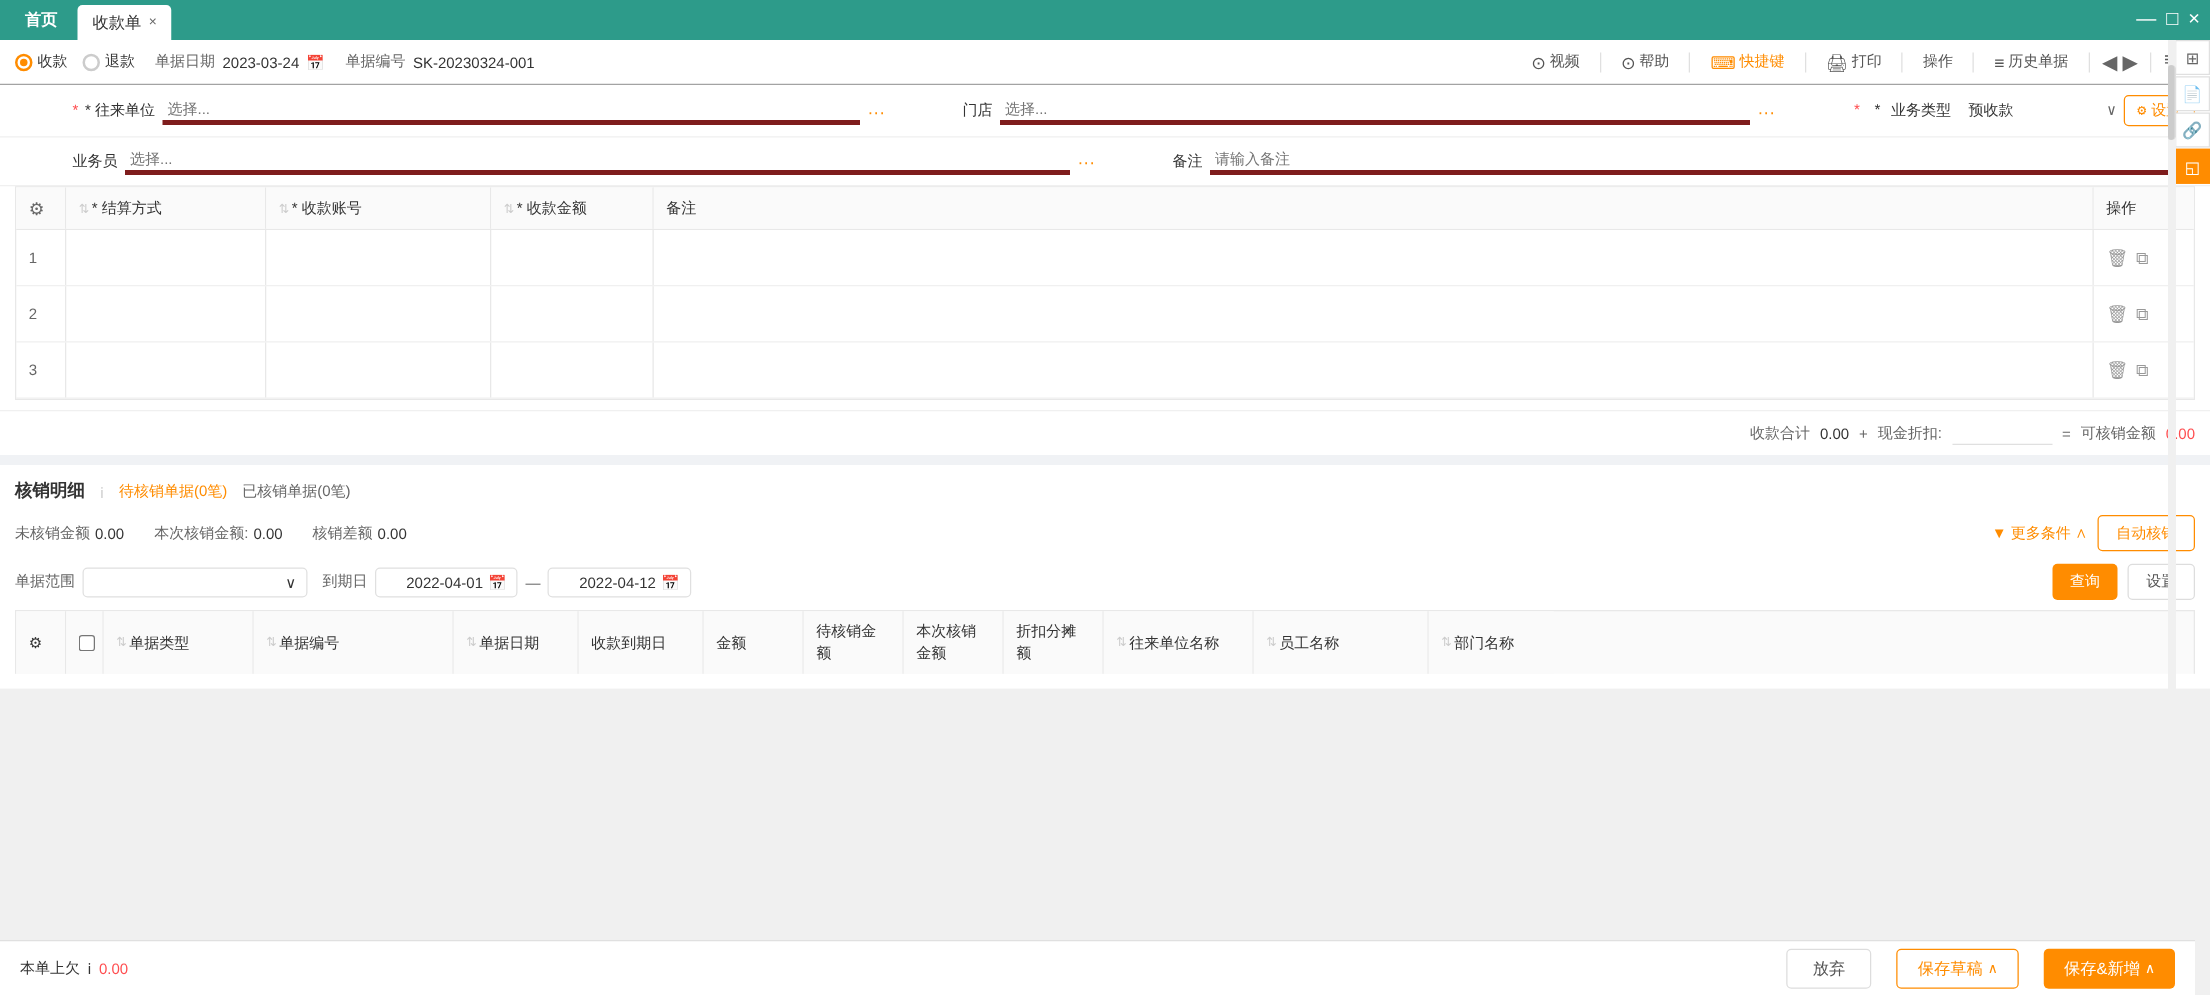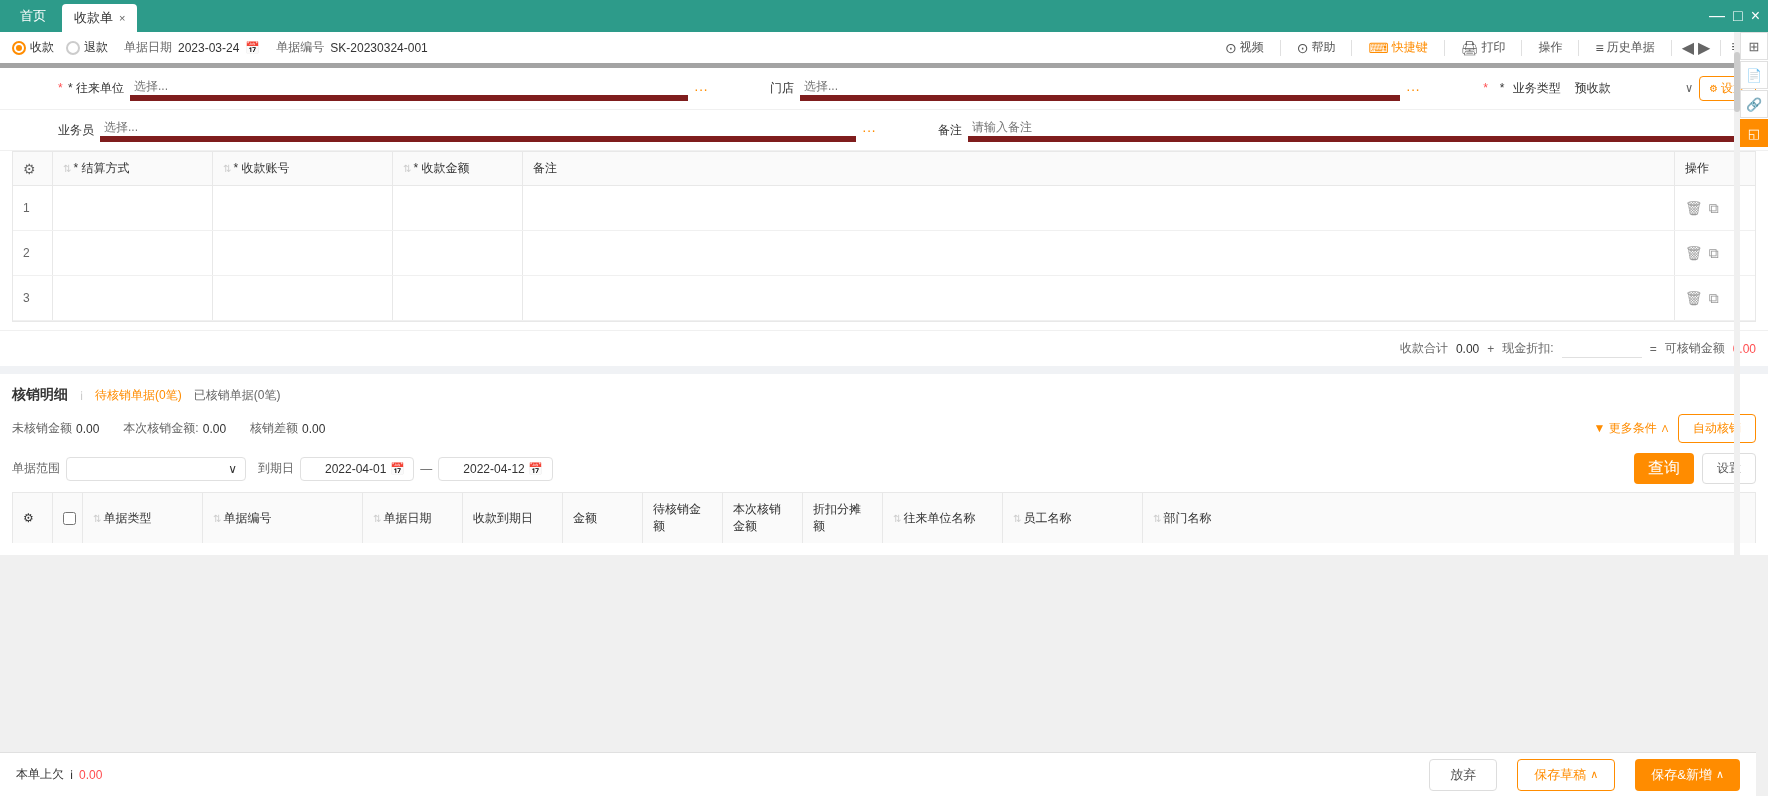--- a/index.html
+++ b/index.html
@@ -12,7 +12,7 @@
     }
     .tab-home {
       color: #fff; padding: 0 12px; height: 100%; display: flex; align-items: center;
-      font-size: 13px; cursor: pointer;
+      font-size: 13px; cursor: pointer; font-weight: bold;
     }
     .tab-active {
       background: #fff; color: #333; padding: 0 12px; height: 28px; margin-top: 4px;

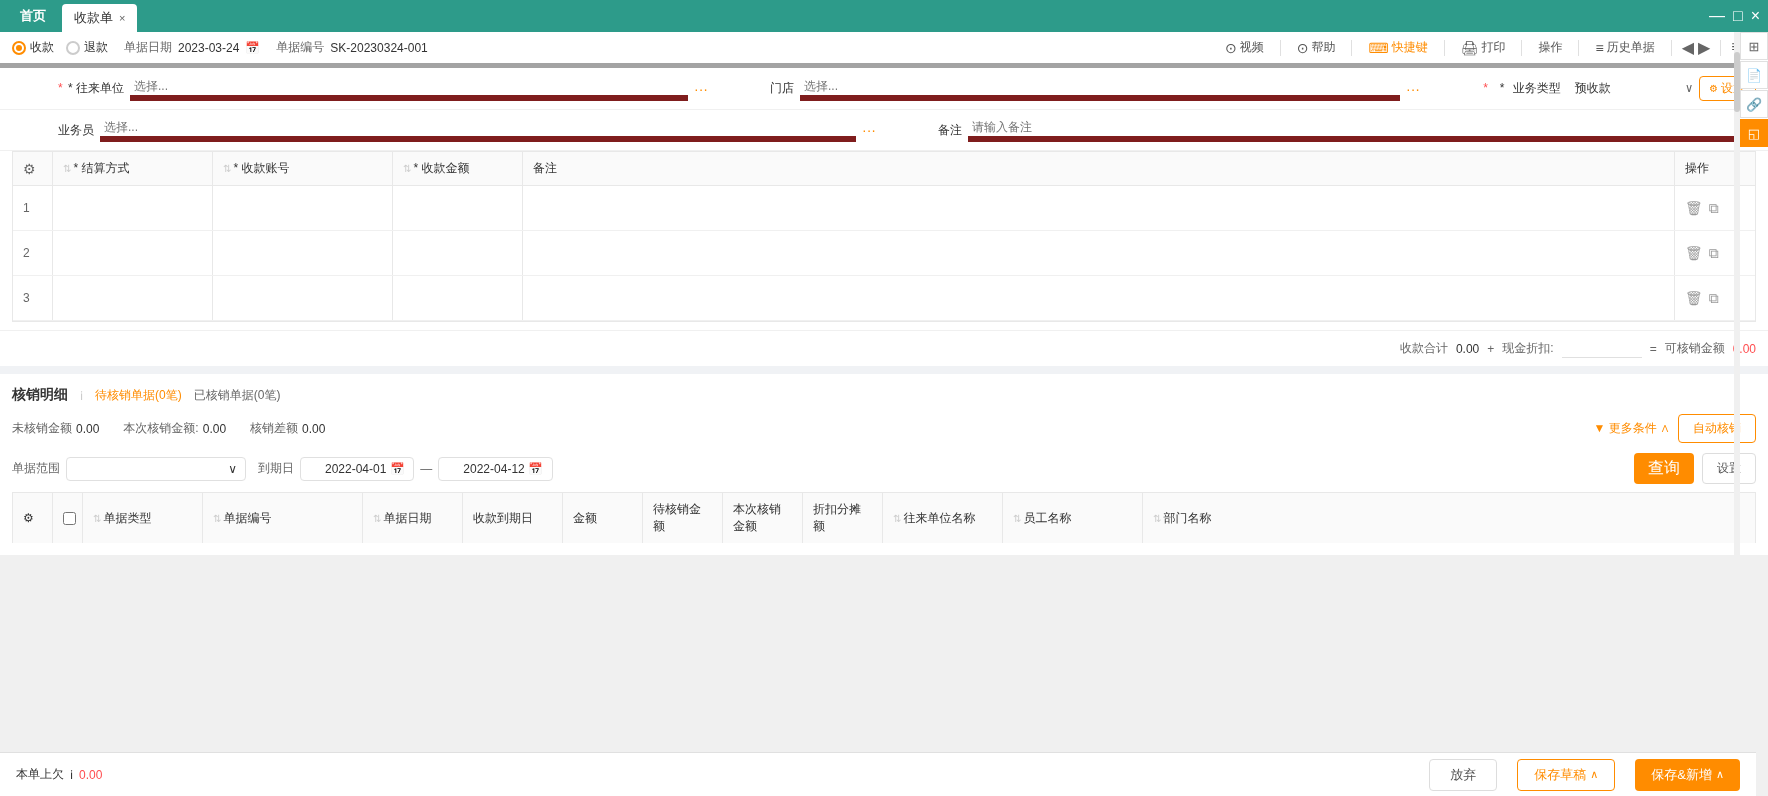--- a/index.html
+++ b/index.html
@@ -26,7 +26,7 @@
     
     .toolbar {
       display: flex; align-items: center; background: #fff; height: 36px;
-      padding: 0 12px; border-bottom: 5px solid #a3a3a3; gap: 16px;
+      padding: 0 12px; border-bottom: 1px solid #a3a3a3; gap: 16px;
     }
     .radio-group { display: flex; gap: 12px; align-items: center; }
     .radio-item { display: flex; align-items: center; gap: 4px; cursor: pointer; }

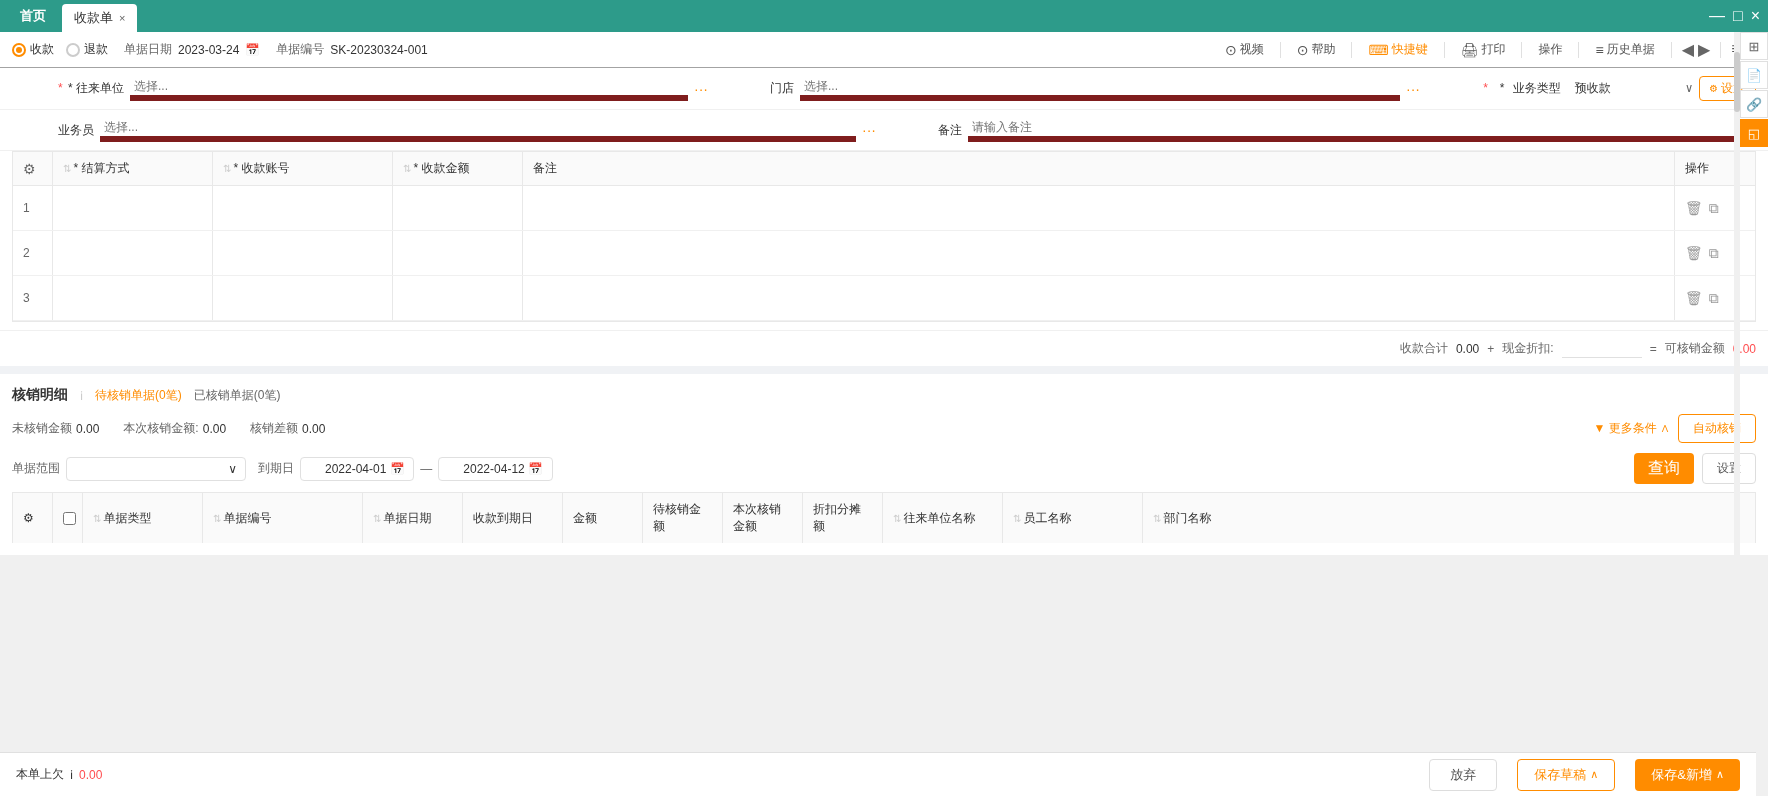--- a/index.html
+++ b/index.html
@@ -67,7 +67,7 @@
       min-width: 0; font-size: 12px;
     }
     .field-input-box {
-      flex: 1; border-bottom: 6px solid #7f1d1d; display: flex; align-items: flex-start;
+      flex: 1; border-bottom: 4px solid #7f1d1d; display: flex; align-items: flex-start;
       padding: 2px 4px; min-width: 0;
     }
     .more-btn { color: #ff8c00; cursor: pointer; font-size: 14px; flex-shrink: 0; }

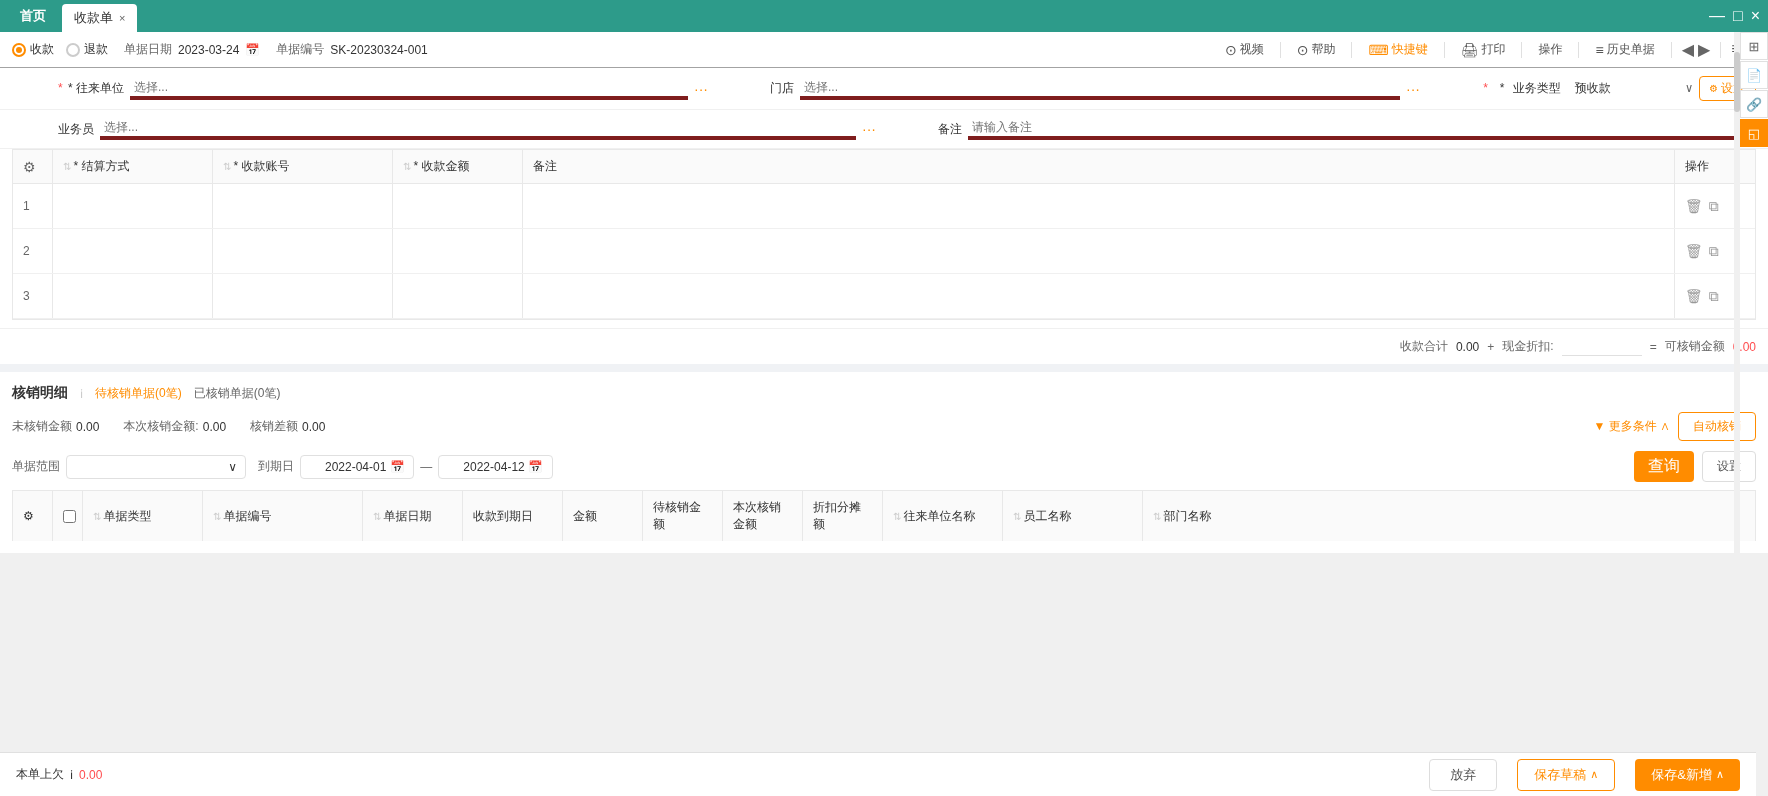--- a/index.html
+++ b/index.html
@@ -146,7 +146,7 @@
     }
     .query-btn {
       background: #ff8c00; color: #fff; border: none; padding: 5px 14px;
-      border-radius: 4px; cursor: pointer; font-size: 16px;
+      border-radius: 4px; cursor: pointer; font-size: 12px;
     }
     .settings-sm {
       background: #fff; border: 1px solid #ddd; color: #555; padding: 5px 14px;

